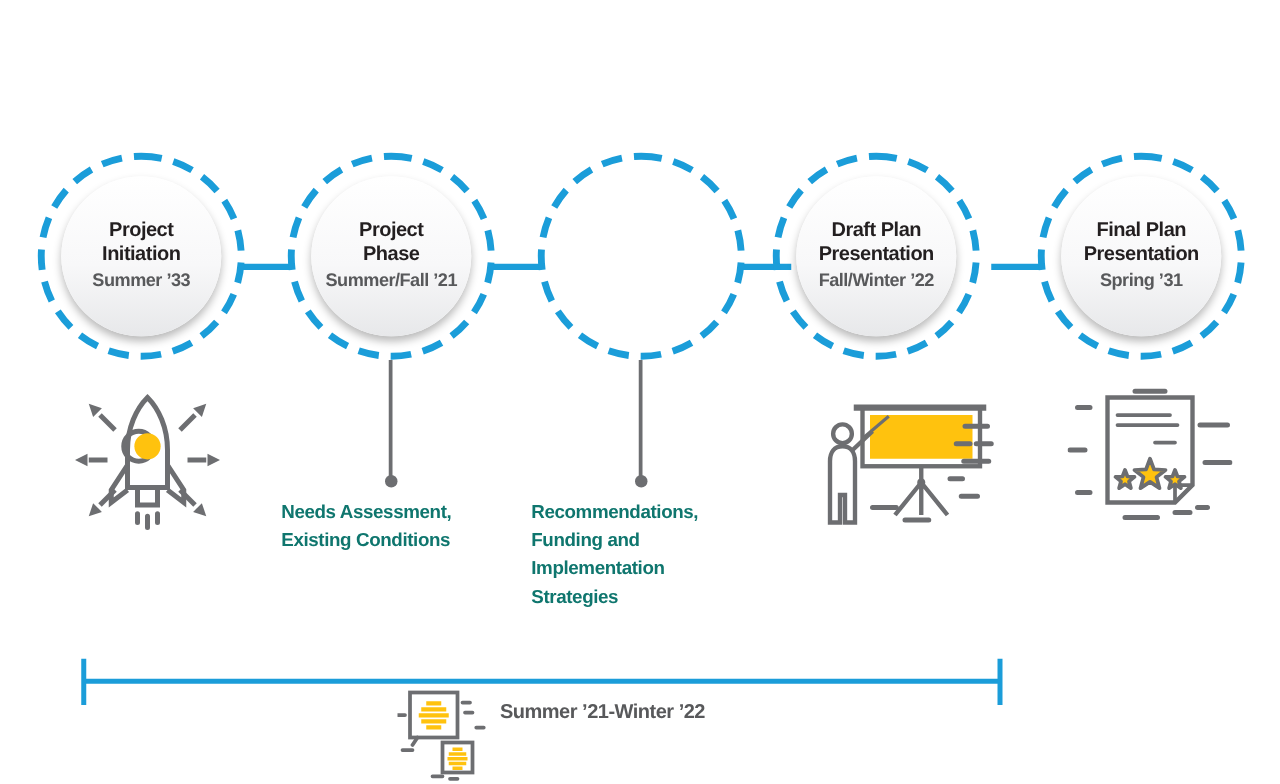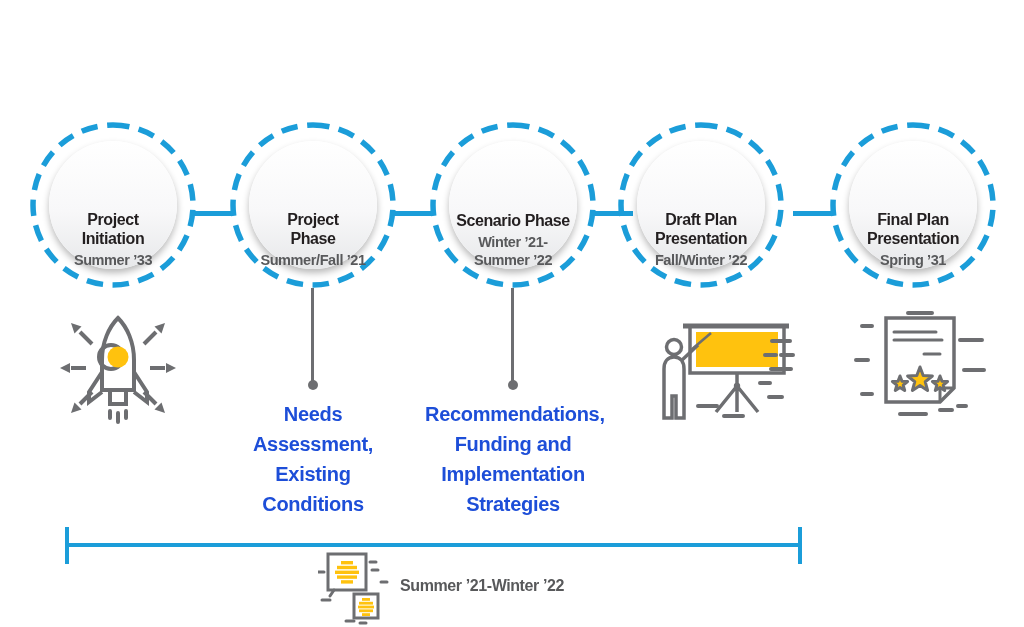--- a/index.html
+++ b/index.html
@@ -13,7 +13,7 @@
   .disc{position:absolute;left:21px;top:21px;width:128px;height:128px;border-radius:50%;
         background:linear-gradient(180deg,#ffffff 0%,#f8f8f9 55%,#e7e8ea 100%);
         box-shadow:0 4px 7px rgba(0,0,0,0.28);
-        display:flex;flex-direction:column;align-items:center;justify-content:flex-end;text-align:center;}
+        display:flex;flex-direction:column;align-items:center;justify-content:center;text-align:center;}
   .title{font-size:16px;font-weight:bold;color:#231f20;letter-spacing:-0.4px;line-height:1.18;white-space:pre-line;}
   .date{margin-top:3px;font-size:14.5px;font-weight:bold;color:#58595b;letter-spacing:-0.4px;line-height:1.2;white-space:pre-line;}
 

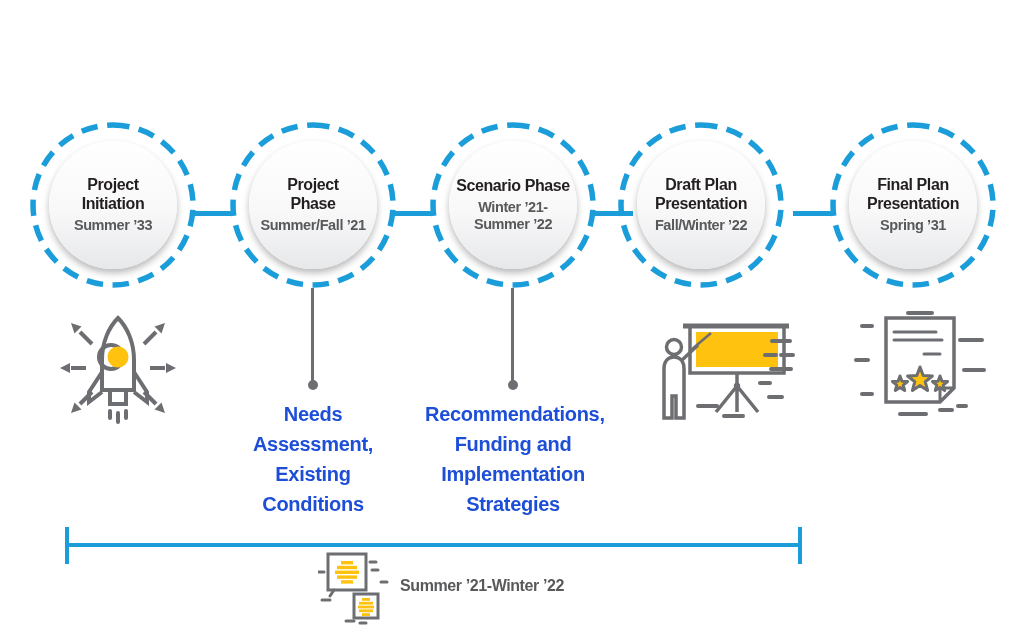--- a/index.html
+++ b/index.html
@@ -84,11 +84,6 @@
     <svg class="ring" width="170" height="170" viewBox="0 0 170 170">
       <circle cx="85" cy="85" r="80" fill="none" stroke="#1b9dd9" stroke-width="5.5" stroke-dasharray="16.5 9.6" transform="rotate(-90 85 85)"></circle>
     </svg>
-    <div class="disc">
-      <div class="title">Scenario Phase</div>
-      <div class="date">Winter ’21-
-Summer ’22</div>
-    </div>
   </div>
 
   <div class="phase p4">

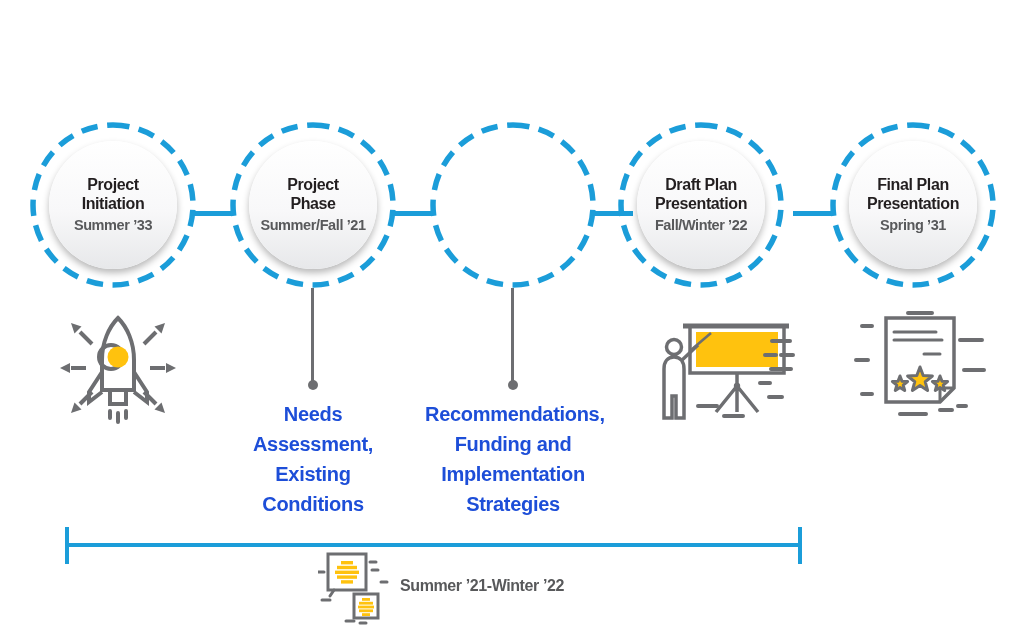--- a/index.html
+++ b/index.html
@@ -28,8 +28,8 @@
   .d1{left:308px}.d2{left:508px}
 
   
-  .note{position:absolute;top:399px;width:176px;text-align:center;font-size:20px;font-weight:bold;
-        color:#1d4ed8;letter-spacing:-0.3px;line-height:1.5;white-space:pre-line;}
+  .note{position:absolute;top:399px;width:176px;text-align:left;font-size:15px;font-weight:bold;
+        color:#0f766e;letter-spacing:-0.3px;line-height:1.5;white-space:pre-line;}
   .n1{left:225px}.n2{left:425px}
 
   

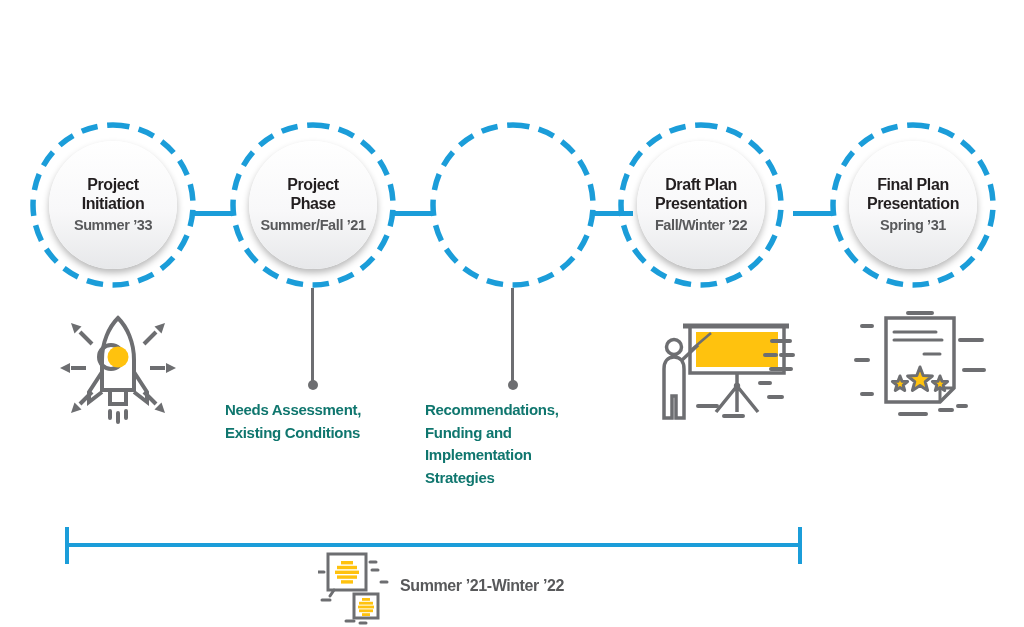--- a/index.html
+++ b/index.html
@@ -46,7 +46,7 @@
 
   .outreach{position:absolute;left:400px;top:553px;}
   .outreach-label{font-size:17px;font-weight:bold;color:#231f20;letter-spacing:-0.4px;}
-  .outreach-date{margin-top:24px;font-size:16px;font-weight:bold;color:#58595b;letter-spacing:-0.4px;}
+  .outreach-date{margin-top:8px;font-size:16px;font-weight:bold;color:#58595b;letter-spacing:-0.4px;}
 </style>
 </head>
 <body>

